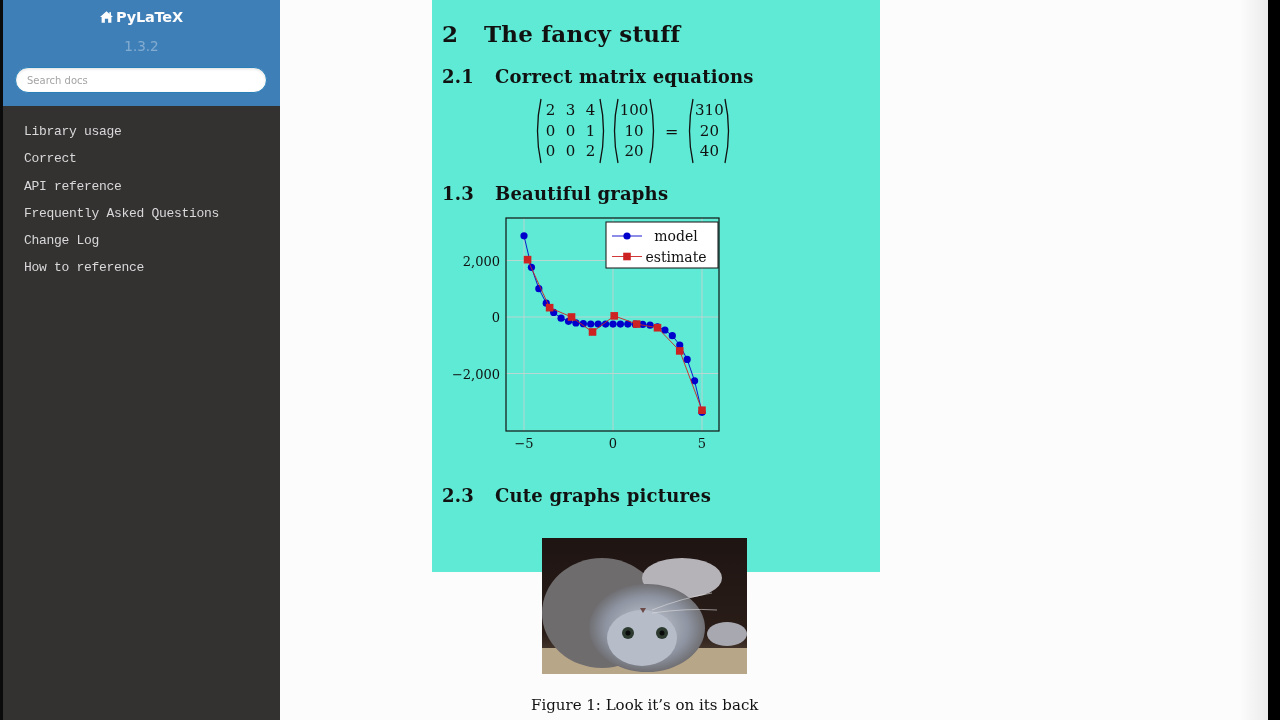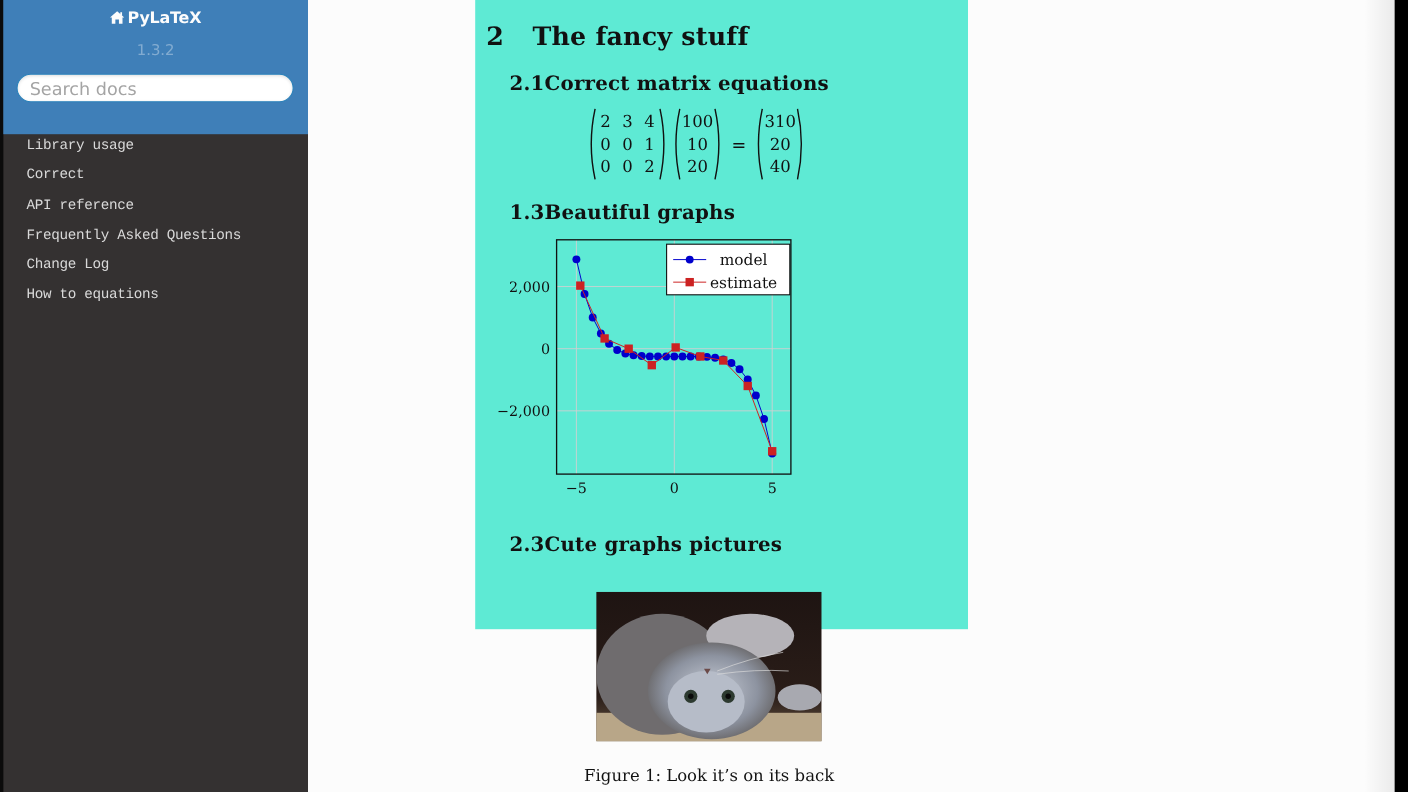--- a/index.html
+++ b/index.html
@@ -9,7 +9,7 @@
   .left-edge { position: absolute; left: 0; top: 0; width: 3px; height: 720px; background: #0b0b0b; }
 
   .sidebar { position: absolute; left: 3px; top: 0; width: 277px; height: 720px; background: #343131; }
-  .sidebar-header { position: absolute; left: 0; top: 0; width: 277px; height: 122px; background: #3f7fb8; text-align: center; }
+  .sidebar-header { position: absolute; left: 0; top: 0; width: 277px; height: 106px; background: #3f7fb8; text-align: center; }
   .brand { position: absolute; left: 0; top: 9px; width: 100%; color: #fcfcfc; font-weight: bold; font-size: 14.5px; font-family: "DejaVu Sans", sans-serif; letter-spacing: -0.2px; }
   .brand .home-icon { display: inline-block; width: 13px; height: 12px; vertical-align: -1px; margin-right: 3px; }
   .version { position: absolute; left: 0; top: 38px; width: 100%; color: rgba(255,255,255,0.35); font-size: 13.5px; font-family: "DejaVu Sans", sans-serif; }

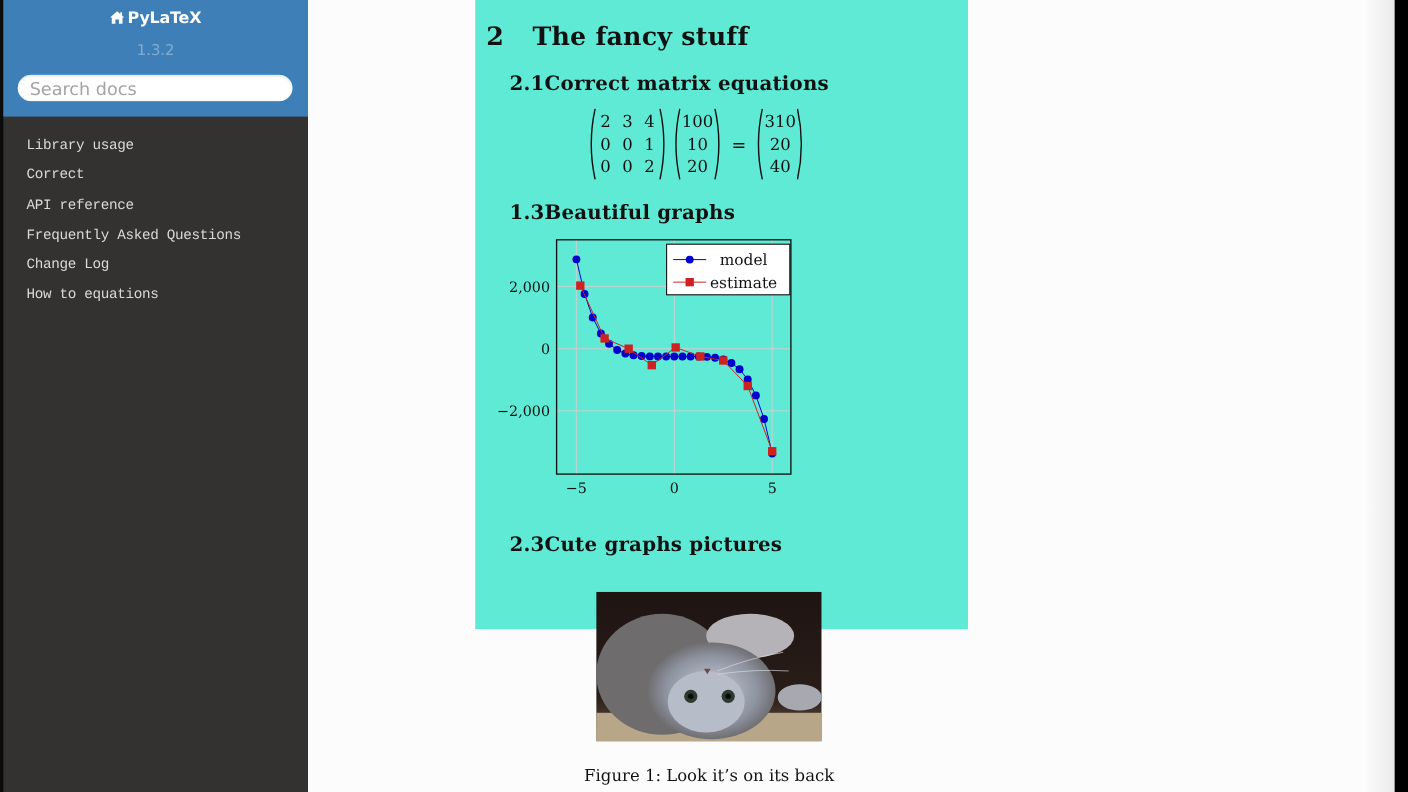--- a/index.html
+++ b/index.html
@@ -13,7 +13,7 @@
   .brand { position: absolute; left: 0; top: 9px; width: 100%; color: #fcfcfc; font-weight: bold; font-size: 14.5px; font-family: "DejaVu Sans", sans-serif; letter-spacing: -0.2px; }
   .brand .home-icon { display: inline-block; width: 13px; height: 12px; vertical-align: -1px; margin-right: 3px; }
   .version { position: absolute; left: 0; top: 38px; width: 100%; color: rgba(255,255,255,0.35); font-size: 13.5px; font-family: "DejaVu Sans", sans-serif; }
-  .search { position: absolute; left: 12px; top: 67px; width: 252px; height: 26px; border-radius: 13px; background: #fff; border: 1px solid #2980b9; padding: 0 11px; font-size: 16px; color: #333; font-family: "DejaVu Sans", sans-serif; outline: none; box-shadow: inset 0 1px 3px #ddd; }
+  .search { position: absolute; left: 12px; top: 67px; width: 252px; height: 26px; border-radius: 13px; background: #fff; border: 1px solid #2980b9; padding: 0 11px; font-size: 10px; color: #333; font-family: "DejaVu Sans", sans-serif; outline: none; box-shadow: inset 0 1px 3px #ddd; }
   .search::placeholder { color: #a4a4a4; }
 
   .nav { position: absolute; left: 0; top: 118px; width: 277px; list-style: none; }

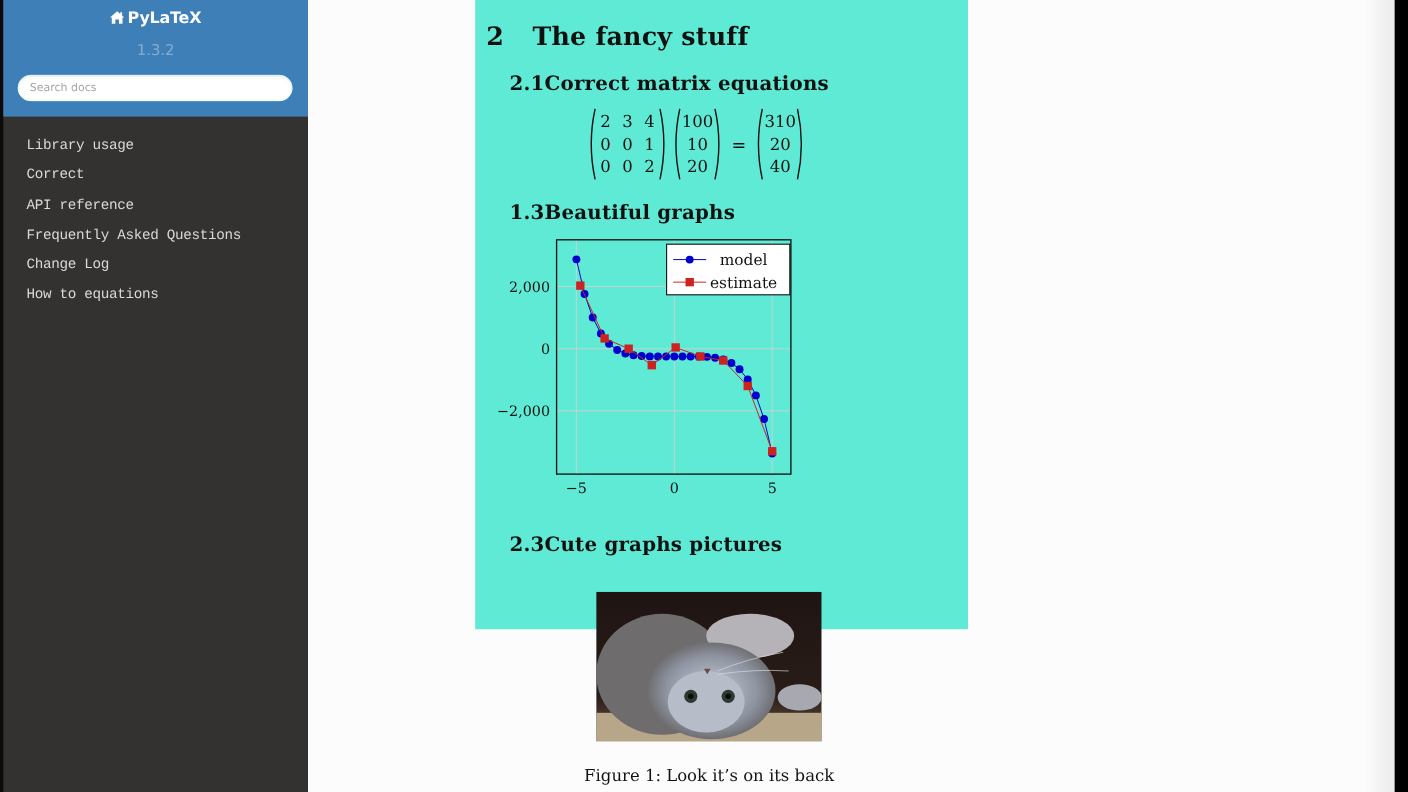--- a/index.html
+++ b/index.html
@@ -28,7 +28,7 @@
   .h1 { position: absolute; left: 10px; top: 20px; font-size: 23px; font-weight: bold; letter-spacing: 0.2px; }
   .h1 .num { display: inline-block; width: 42px; }
   .h2 { position: absolute; left: 10px; font-size: 18px; font-weight: bold; letter-spacing: 0.2px; }
-  .h2 .num { display: inline-block; width: 53px; text-align: right; }
+  .h2 .num { display: inline-block; width: 53px; }
 
   .equation { position: absolute; left: 102px; top: 97px; height: 68px; display: flex; align-items: center; font-size: 15px; }
   .paren { display: flex; align-items: stretch; height: 66px; }

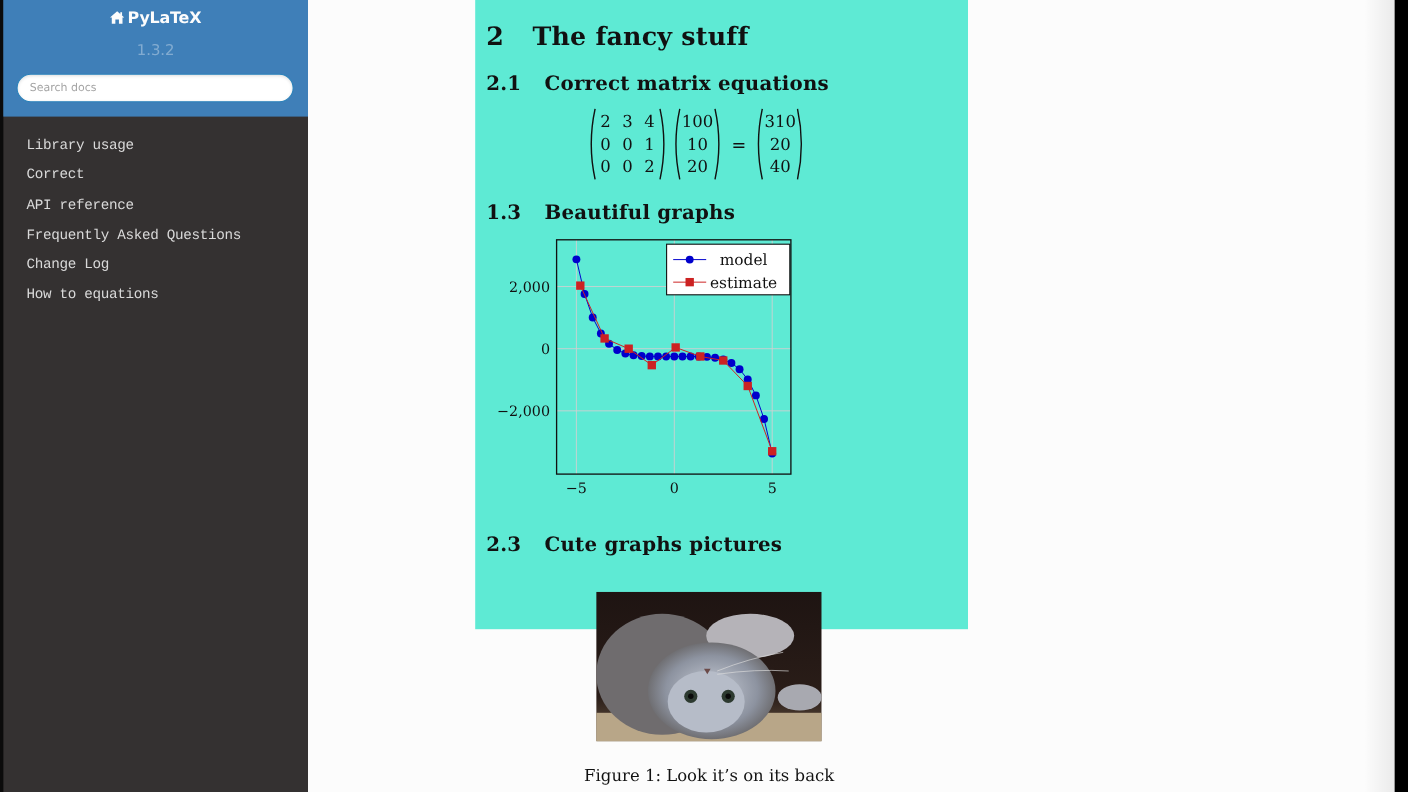--- a/index.html
+++ b/index.html
@@ -66,7 +66,7 @@
     <li>API reference</li>
     <li>Frequently Asked Questions</li>
     <li>Change Log</li>
-    <li>How to equations</li>
+    <li>How to reference</li>
   </ul>
 </nav>
 

